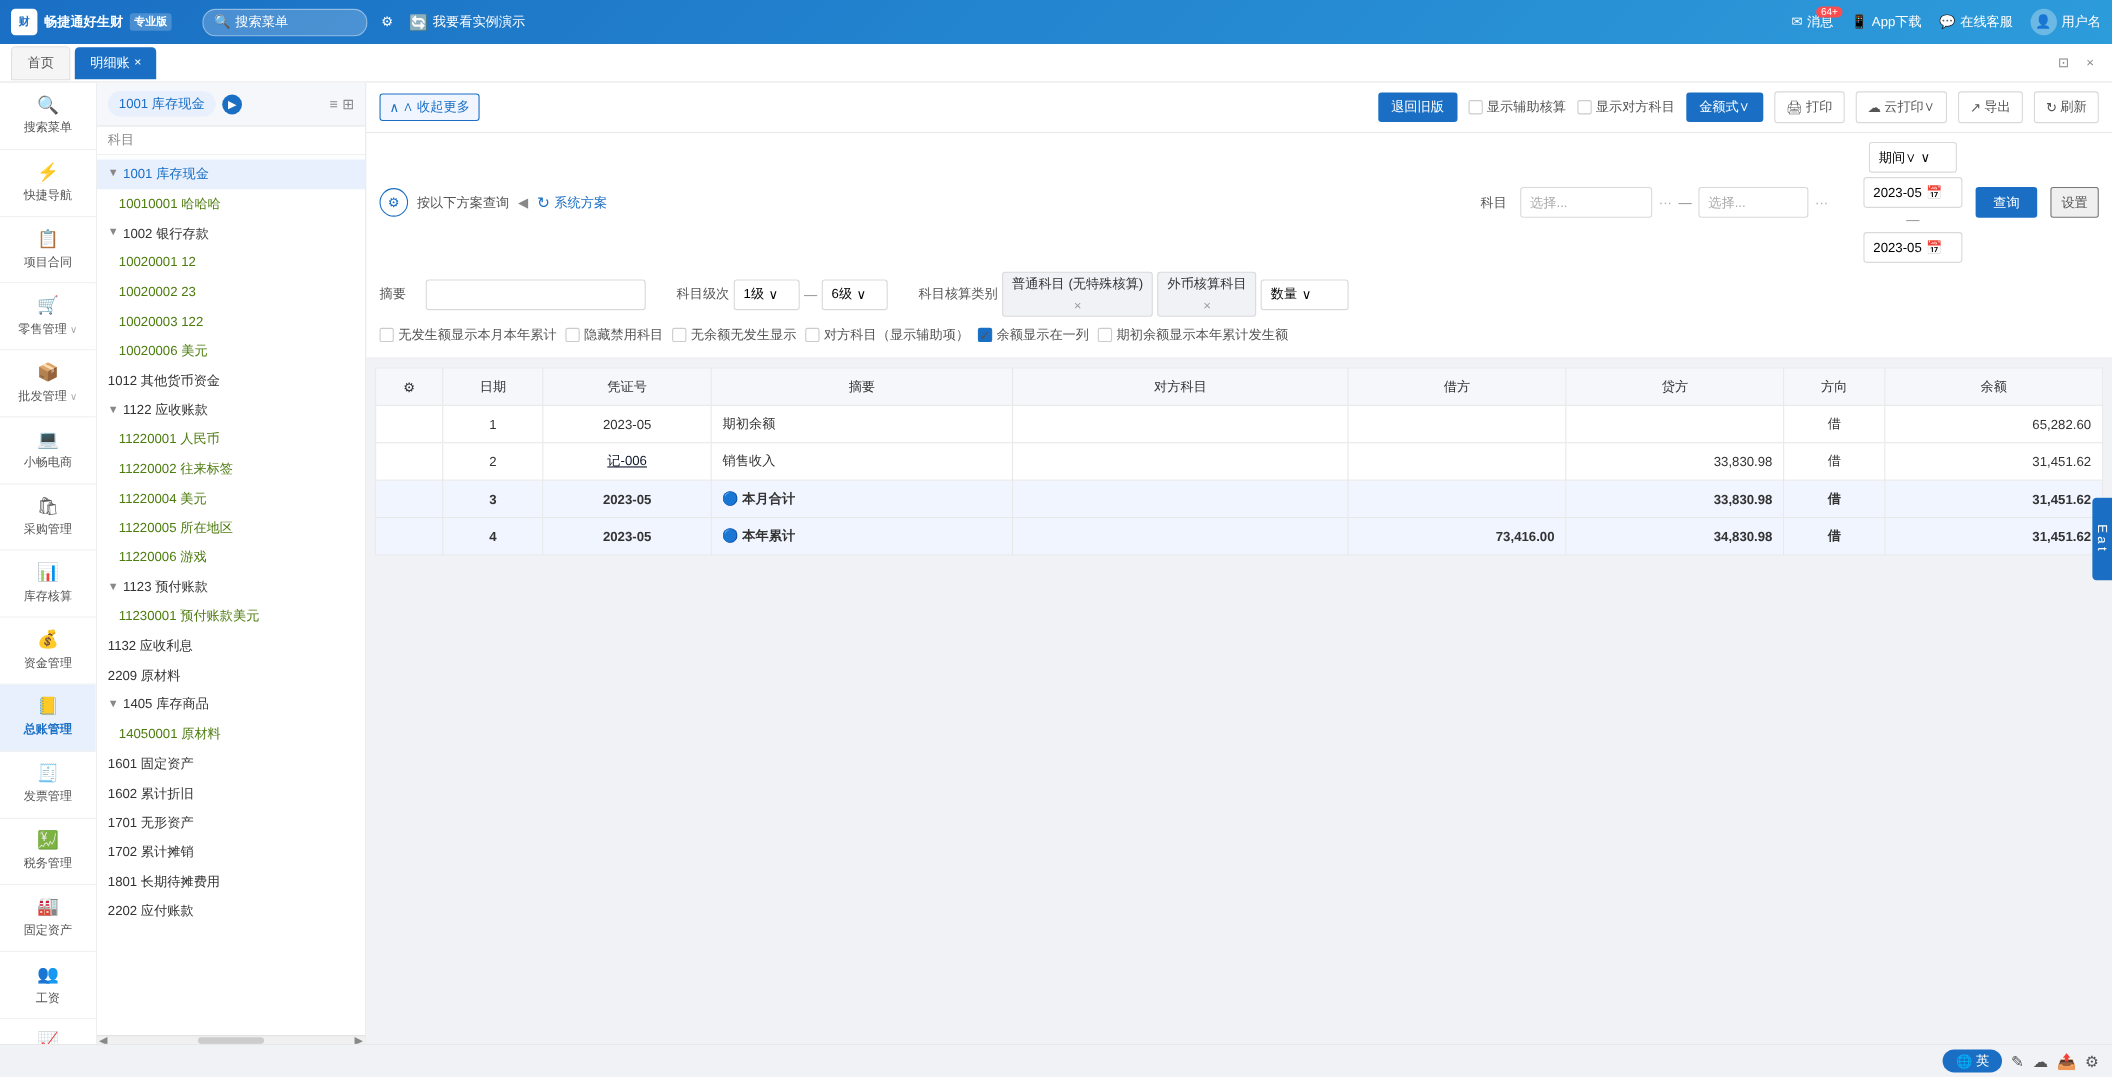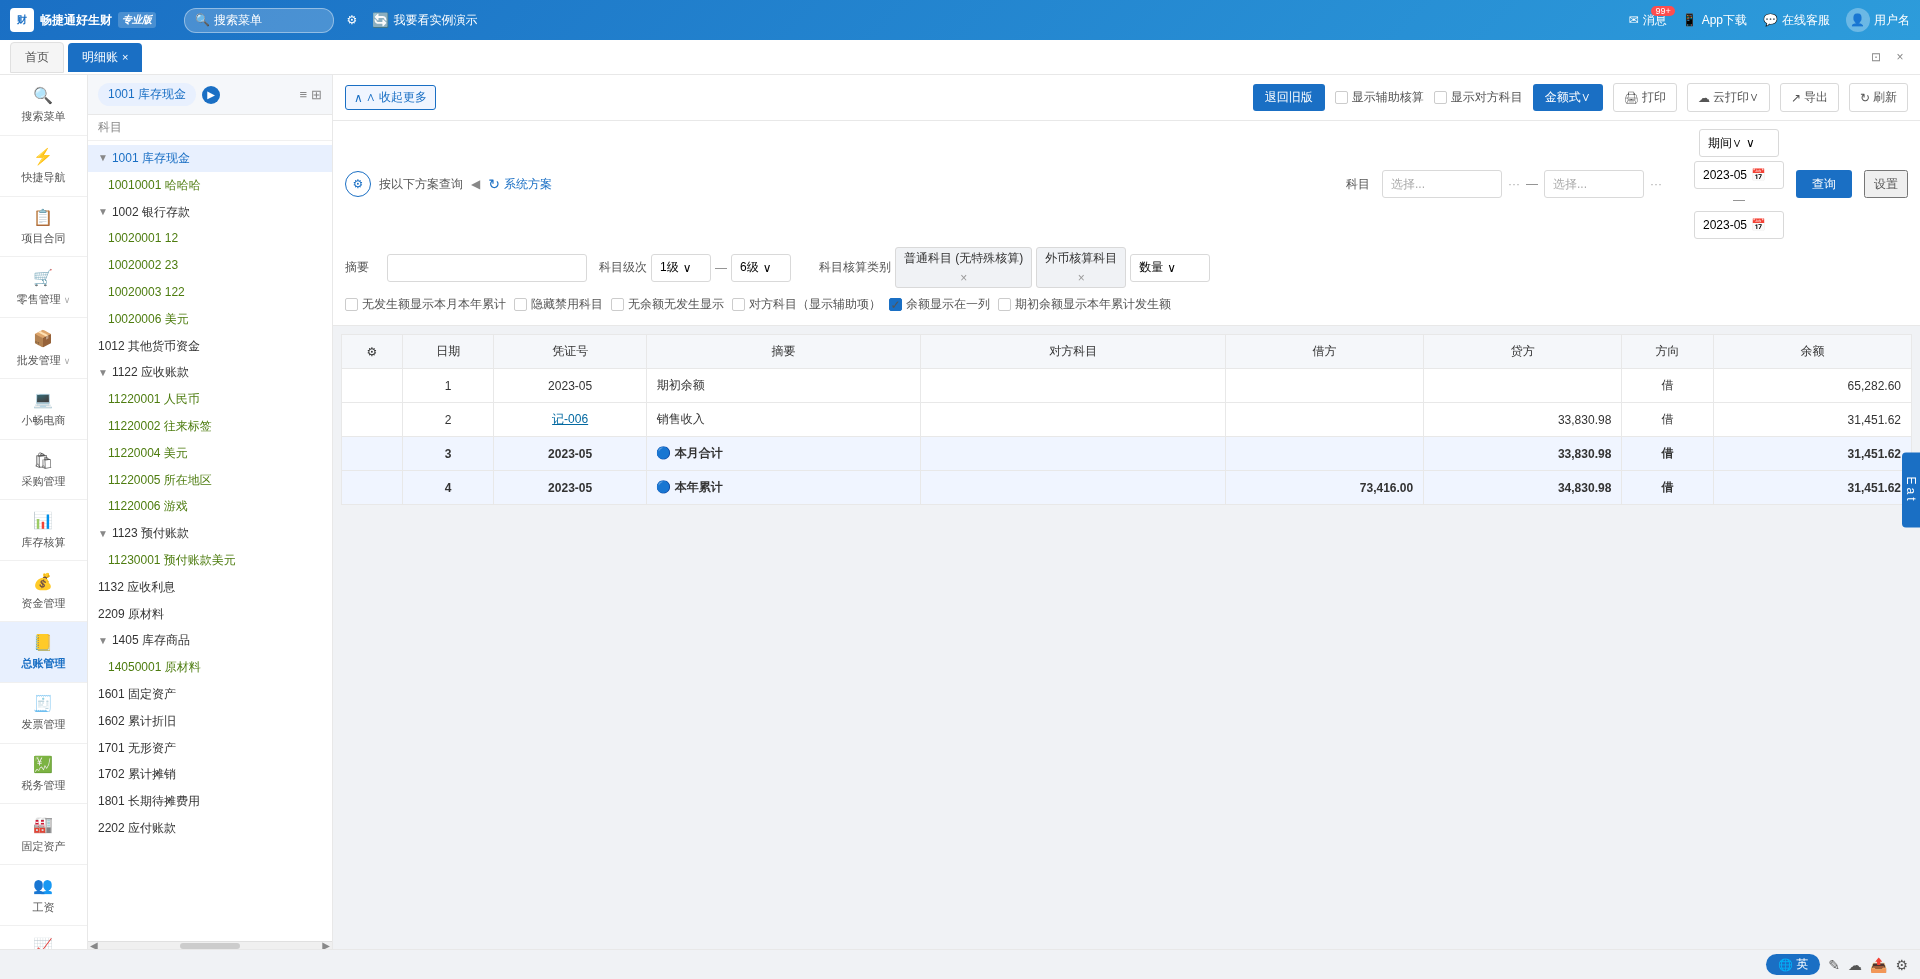--- a/index.html
+++ b/index.html
@@ -361,7 +361,7 @@
     <div class="top-bar-item">
       <span>✉</span>
       <span>消息</span>
-      <span class="badge">99+</span>
+      <span class="badge">64+</span>
     </div>
     <div class="top-bar-item">
       <span>📱</span>

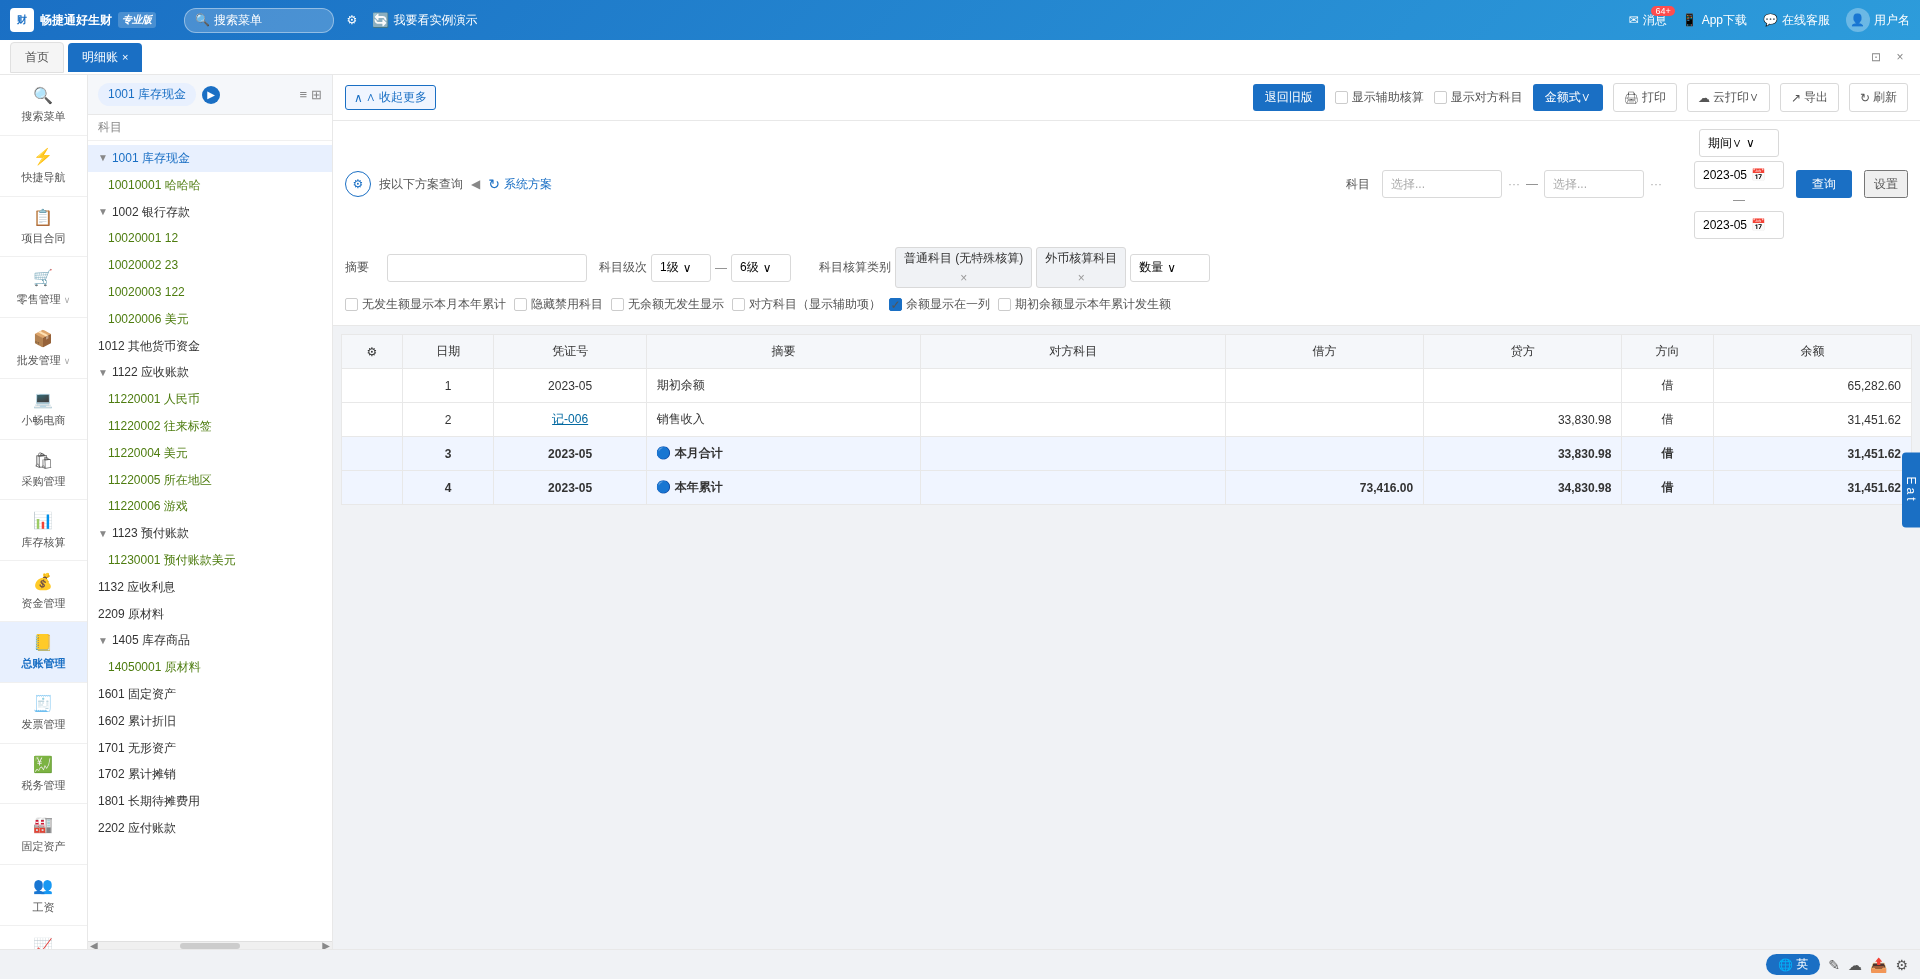--- a/index.html
+++ b/index.html
@@ -20,7 +20,7 @@
     .logo-area { display: flex; align-items: center; gap: 6px; font-size: 13px; font-weight: bold; }
     .logo-icon { width: 24px; height: 24px; background: #fff; border-radius: 4px; display: flex; align-items: center; justify-content: center; }
     .logo-icon span { color: #1a6fc4; font-size: 10px; font-weight: bold; }
-    .version-badge { background: rgba(255,255,255,0.2); border-radius: 3px; padding: 1px 4px; font-size: 10px; font-style: italic; }
+    .version-badge { background: rgba(255,255,255,0.2); border-radius: 3px; padding: 1px 4px; font-size: 10px; }
     .search-bar-top { background: rgba(255,255,255,0.2); border: 1px solid rgba(255,255,255,0.4); border-radius: 12px; padding: 3px 10px; color: white; width: 150px; font-size: 11px; display: flex; align-items: center; gap: 4px; }
     .demo-link { font-size: 11px; display: flex; align-items: center; gap: 4px; cursor: pointer; }
     .top-bar-right { display: flex; align-items: center; gap: 16px; }

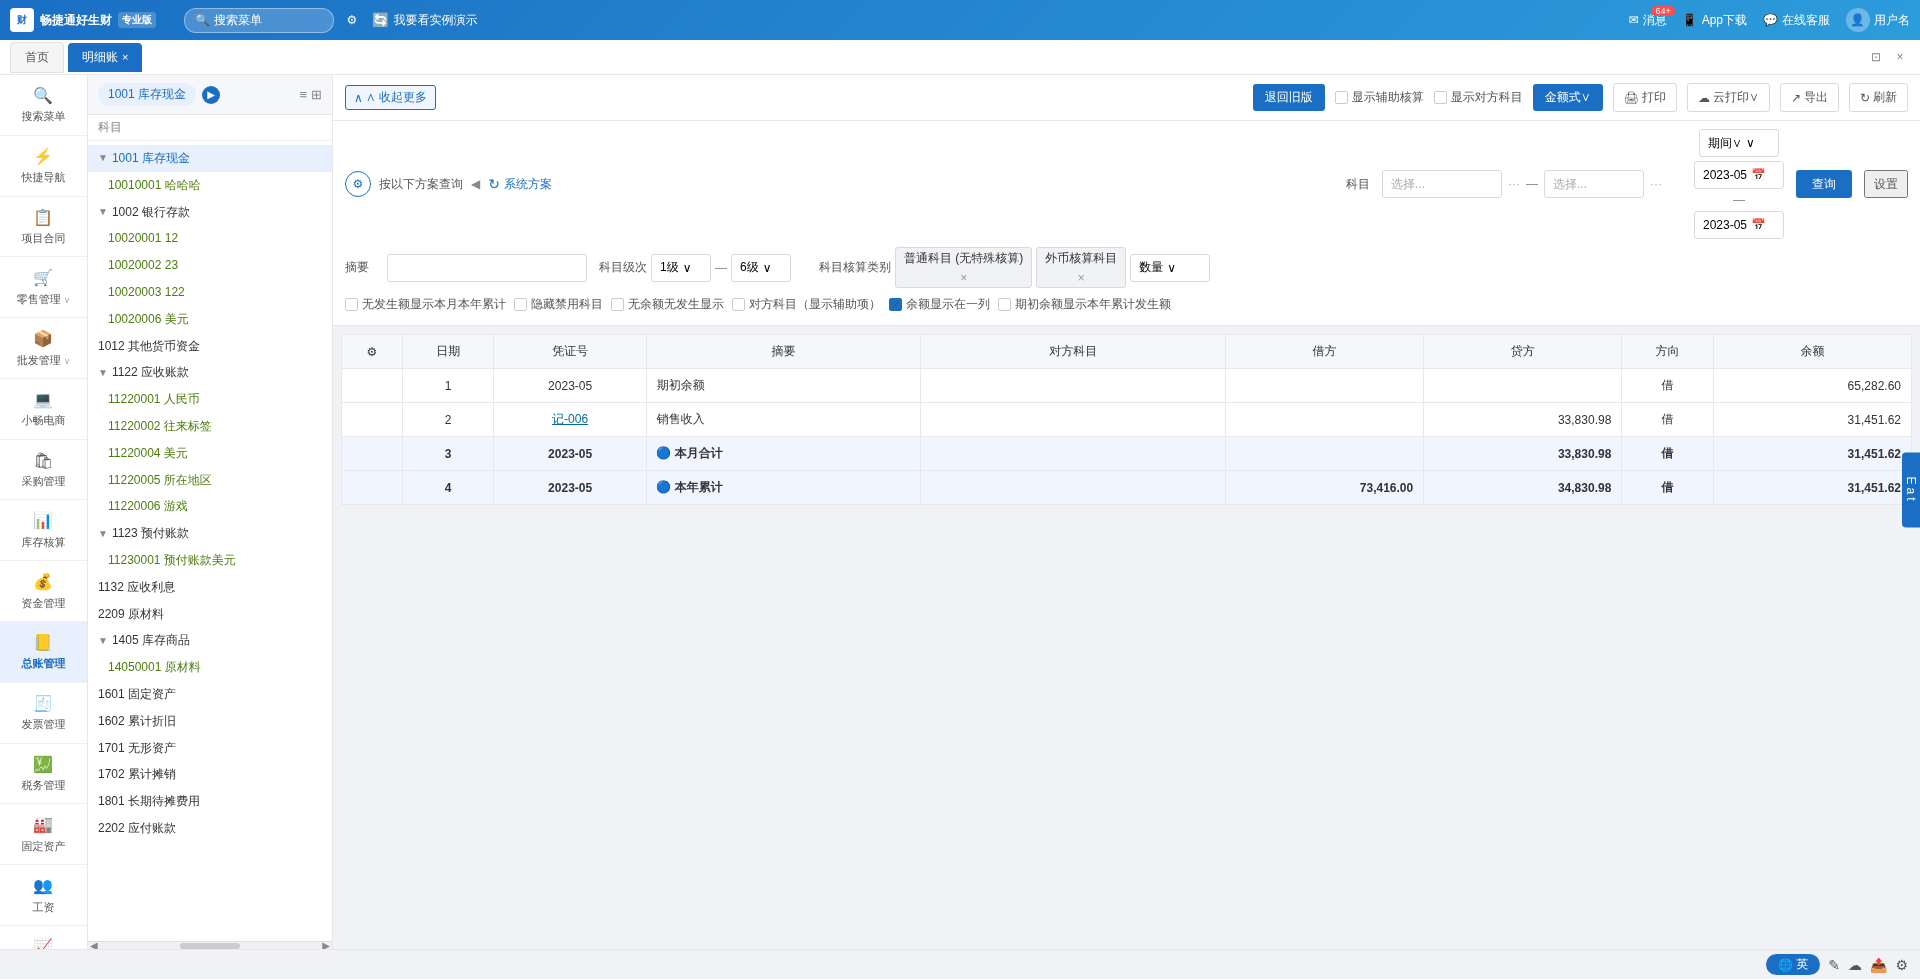--- a/index.html
+++ b/index.html
@@ -670,7 +670,7 @@
         <span class="filter-label">摘要</span>
         <div class="filter-input" style="width:200px;background:#fff;"></div>
 
-        <div style="display:flex;align-items:center;gap:4px;">
+        <div style="display:flex;align-items:center;gap:4px;margin-left:16px;">
           <span style="color:#555;font-size:12px;">科目级次</span>
           <div class="filter-select" style="min-width:60px;">
             <span>1级</span>

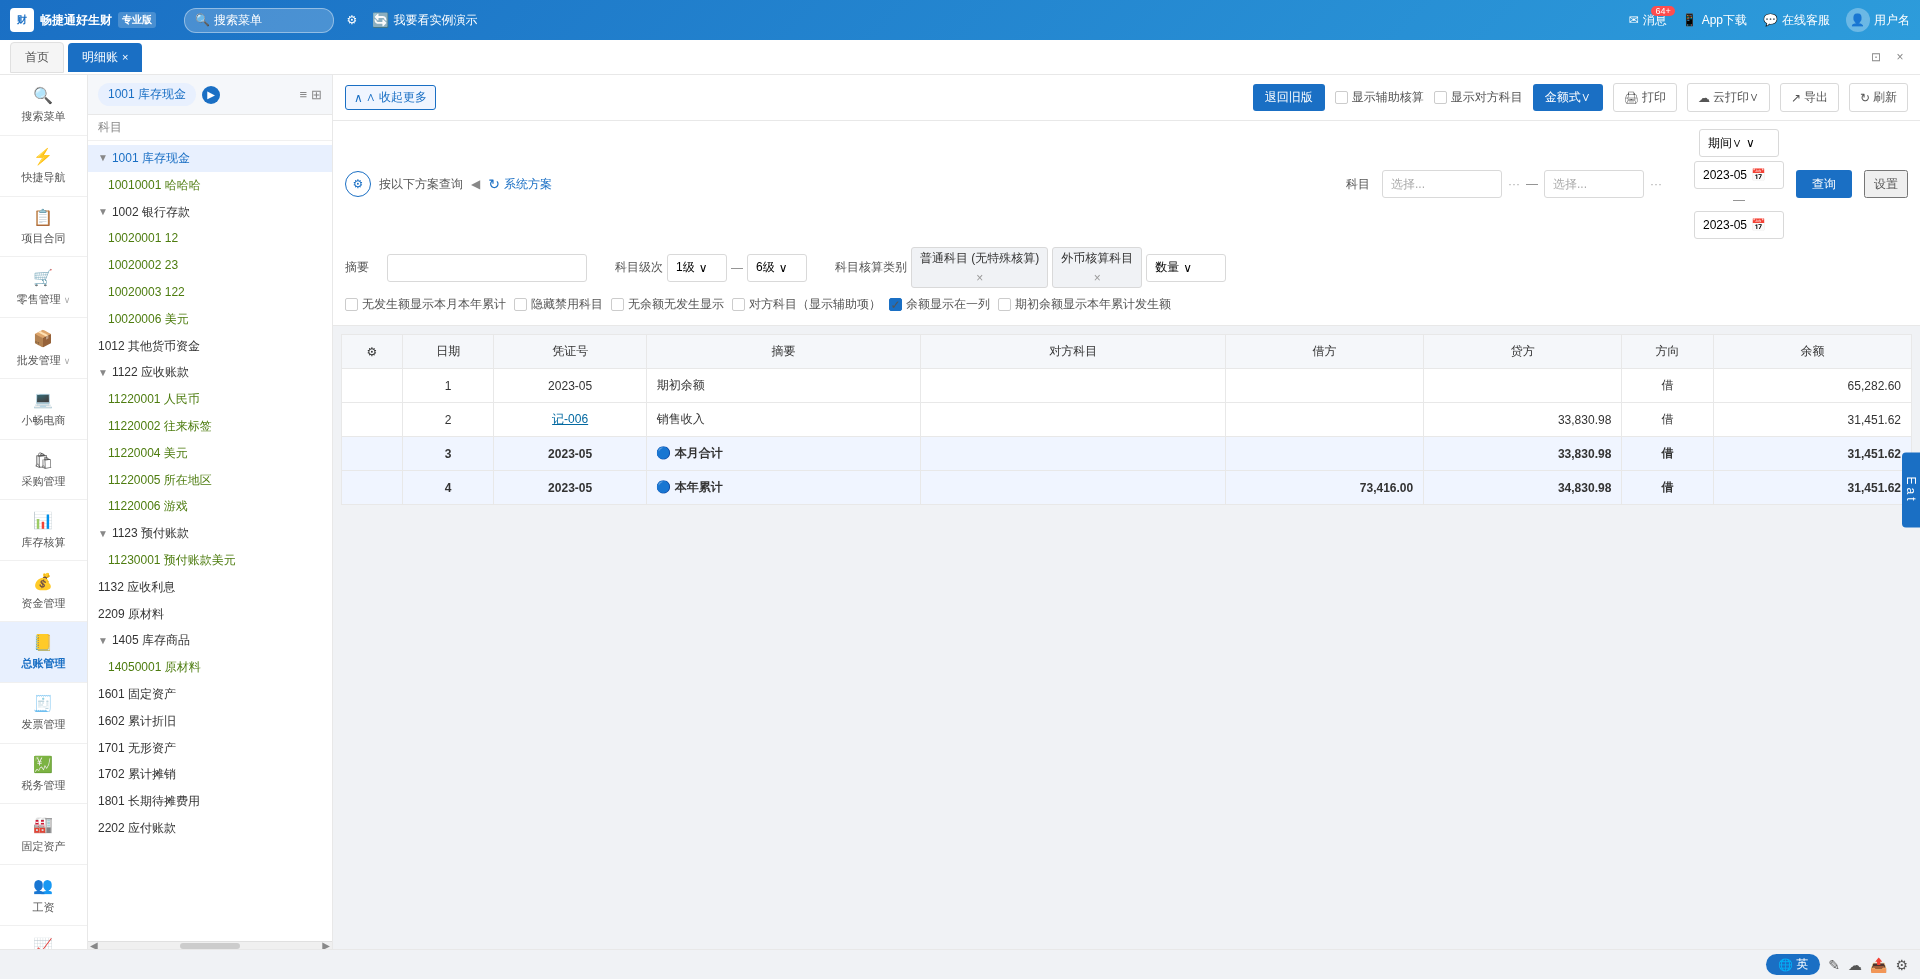--- a/index.html
+++ b/index.html
@@ -760,7 +760,7 @@
           <tr>
             <td class="td-left gear-cell"></td>
             <td>2</td>
-            <td><a href="#" style="color:#0369a1;text-decoration:underline;">记-006</a></td>
+            <td><a href="#" style="color:#0f172a;text-decoration:underline;">记-006</a></td>
             <td class="td-left">销售收入</td>
             <td></td>
             <td class="td-right"></td>

